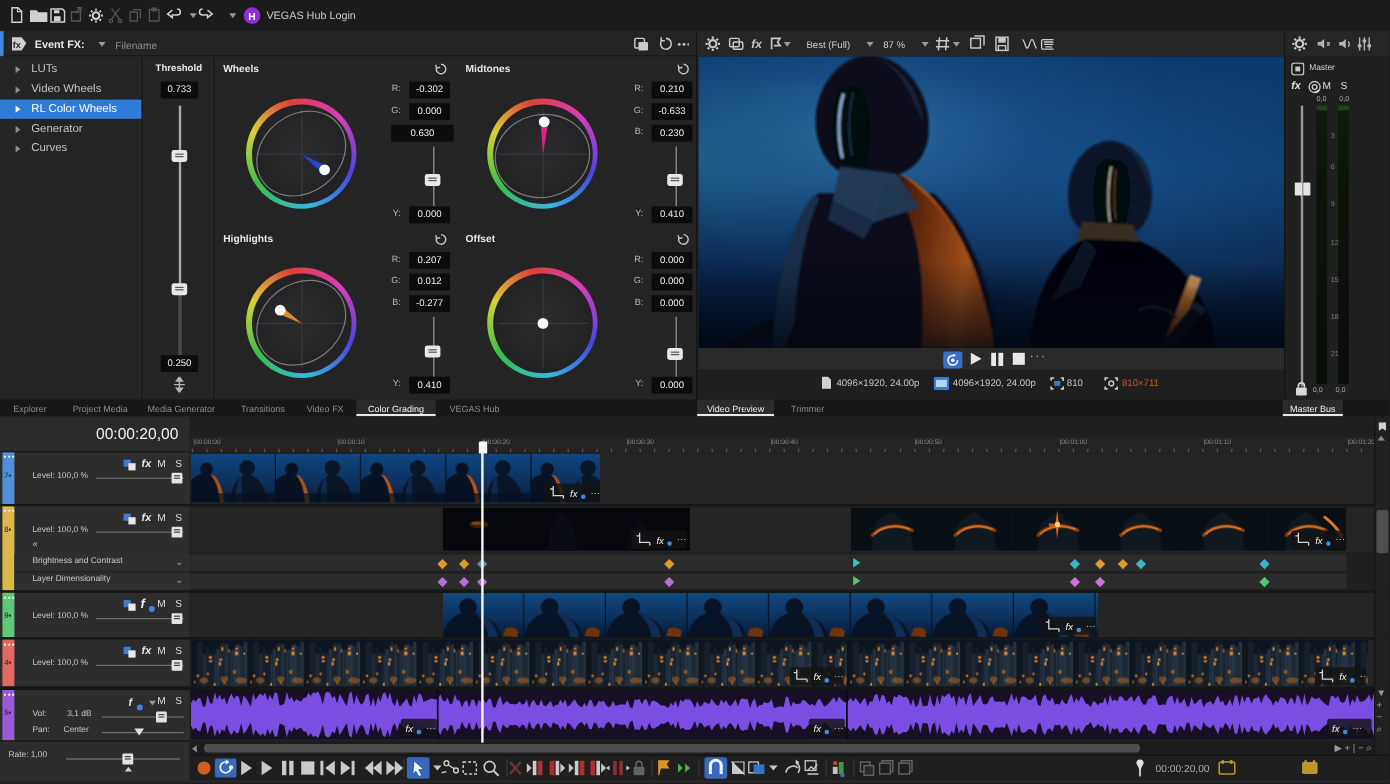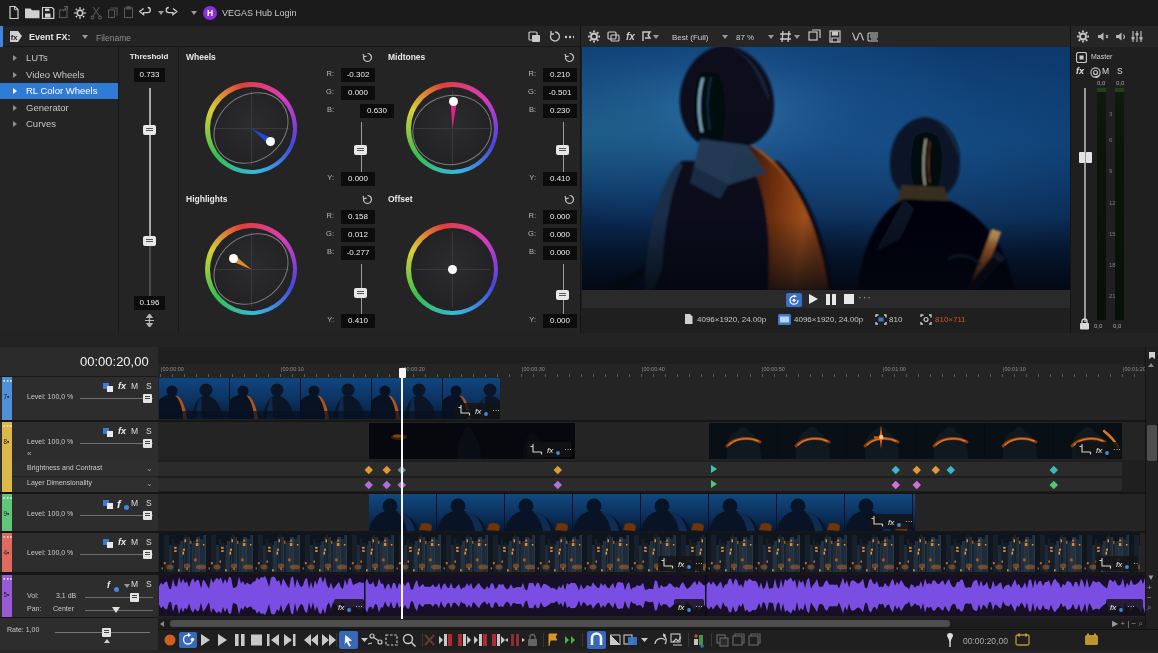--- a/index.html
+++ b/index.html
@@ -264,7 +264,7 @@
   <div class="ylabel" style="left:522px;top:22px">R:</div>
       <div class="vbox" style="left:543px;top:21px;width:34px;height:14px">0.210</div>
   <div class="ylabel" style="left:522px;top:40px">G:</div>
-      <div class="vbox" style="left:543px;top:39px;width:34px;height:14px">-0.501</div>
+      <div class="vbox" style="left:543px;top:39px;width:34px;height:14px">-0.633</div>
   <div class="ylabel" style="left:522px;top:58px">B:</div>
       <div class="vbox" style="left:543px;top:57px;width:34px;height:14px">0.230</div>
   <div class="ytrack" style="left:562.5px;top:75px;height:50px"></div>

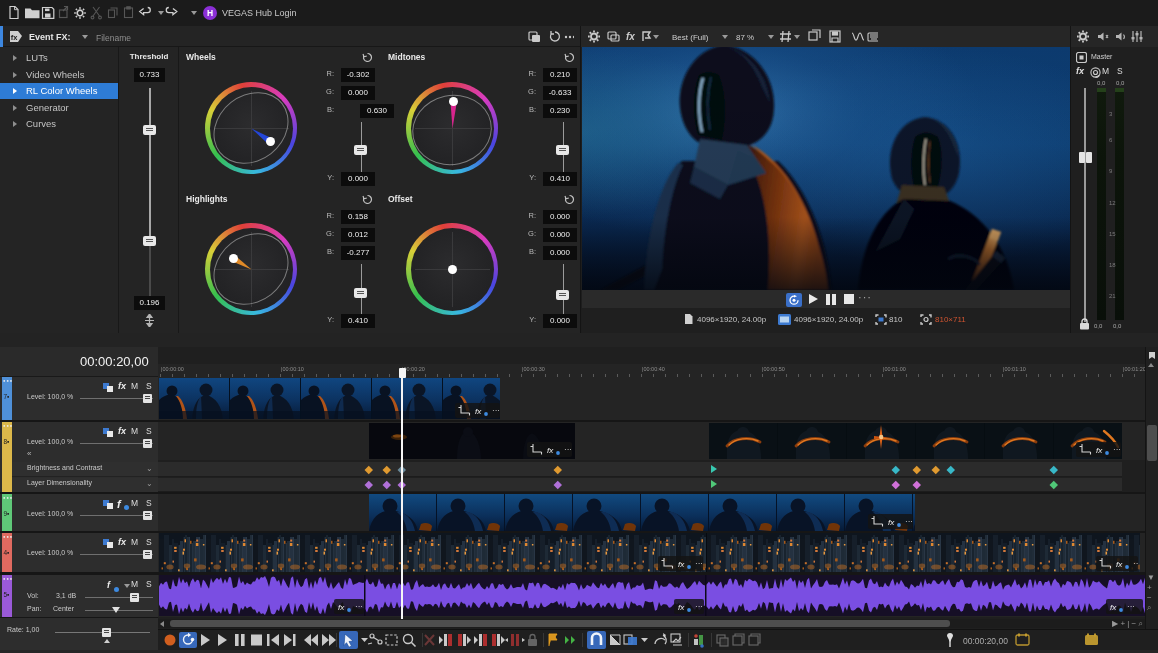--- a/index.html
+++ b/index.html
@@ -240,7 +240,7 @@
   <div class="ylabel" style="left:320px;top:40px">G:</div>
       <div class="vbox" style="left:341px;top:39px;width:34px;height:14px">0.000</div>
   <div class="ylabel" style="left:320px;top:58px">B:</div>
-      <div class="vbox" style="left:360px;top:57px;width:34px;height:14px">0.630</div>
+      <div class="vbox" style="left:326px;top:57px;width:52px;height:14px">0.630</div>
   <div class="ytrack" style="left:360.5px;top:75px;height:50px"></div>
   <div class="yhandle" style="left:354px;top:98px"></div>
   <div class="ylabel" style="left:320px;top:126px">Y:</div>

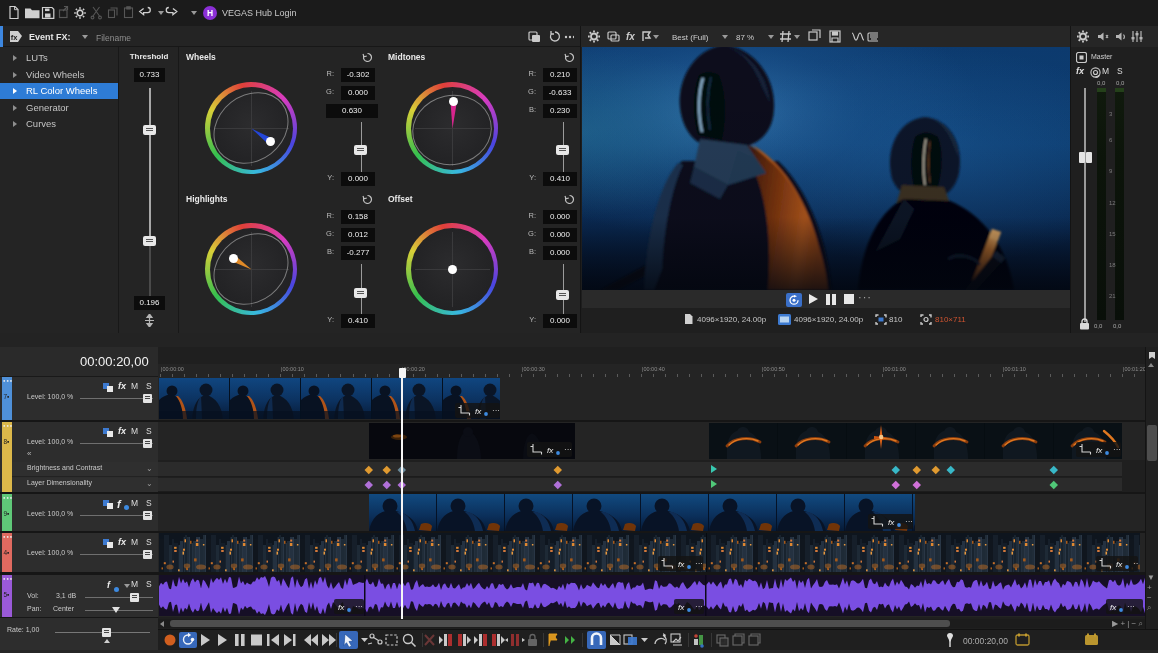--- a/index.html
+++ b/index.html
@@ -288,7 +288,7 @@
   </div>
       </div>
   <div class="ylabel" style="left:320px;top:164px">R:</div>
-      <div class="vbox" style="left:341px;top:163px;width:34px;height:14px">0.158</div>
+      <div class="vbox" style="left:341px;top:163px;width:34px;height:14px">0.207</div>
   <div class="ylabel" style="left:320px;top:182px">G:</div>
       <div class="vbox" style="left:341px;top:181px;width:34px;height:14px">0.012</div>
   <div class="ylabel" style="left:320px;top:200px">B:</div>

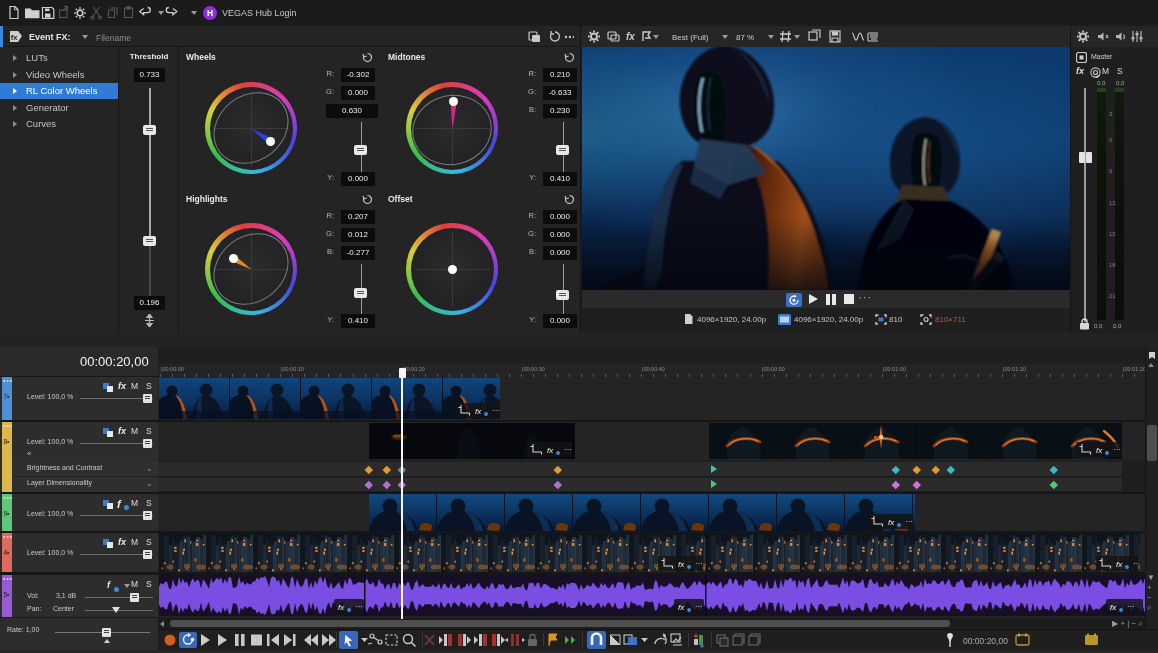--- a/index.html
+++ b/index.html
@@ -214,7 +214,7 @@
   <div class="abs" style="left:148.5px;top:199px;width:2px;height:50px;background:#4a4a4a"></div>
   <div class="yhandle" style="left:143px;top:78px"></div>
   <div class="yhandle" style="left:143px;top:189px"></div>
-  <div class="vbox" style="left:134px;top:249px;width:31px;height:14px">0.196</div>
+  <div class="vbox" style="left:134px;top:249px;width:31px;height:14px">0.250</div>
   <svg class="ico" style="left:143px;top:267px" width="13" height="13" viewBox="0 0 13 13" stroke="#b5b5b5" stroke-width="1.2" fill="#b5b5b5">
         <path d="M6.5 0l2.5 3.5h-5zM6.5 13l2.5-3.5h-5z"></path>
         <path d="M2 6.5h9M6.5 2v9" fill="none"></path>

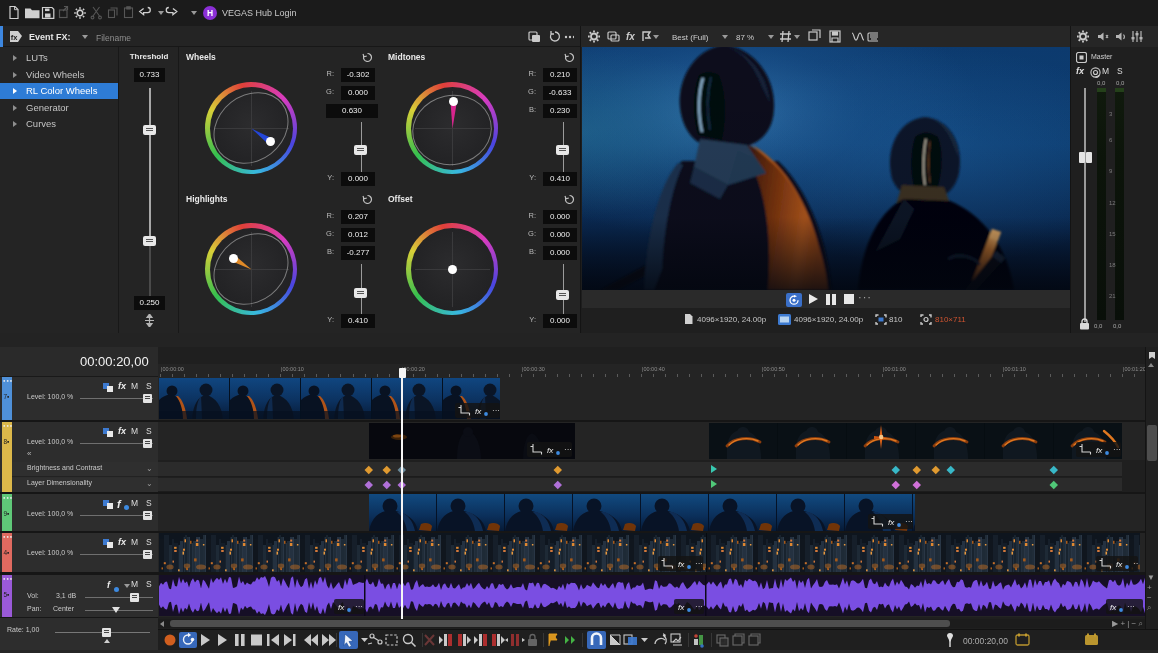--- a/index.html
+++ b/index.html
@@ -480,6 +480,18 @@
       </svg>
   <div class="txt" style="left:23px;top:276px;font-size:6px;color:#a8a8a8">0,0</div>
   <div class="txt" style="left:42px;top:276px;font-size:6px;color:#a8a8a8">0,0</div>
+</div>
+<div id="tabbar">
+  <div class="tab" style="left:0;width:50px">Explorer</div>
+  <div class="tab" style="left:56px;width:55px">Project Media</div>
+  <div class="tab" style="left:120px;width:62px">Media Generator</div>
+  <div class="tab" style="left:195px;width:48px">Transitions</div>
+  <div class="tab" style="left:250px;width:42px">Video FX</div>
+  <div class="tab active" style="left:297px;width:66px">Color Grading</div>
+  <div class="tab" style="left:368px;width:55px">VEGAS Hub</div>
+  <div class="tab active" style="left:581px;width:64px">Video Preview</div>
+  <div class="tab" style="left:652px;width:42px">Trimmer</div>
+  <div class="tab active" style="left:1069px;width:50px">Master Bus</div>
 </div>
 <div id="timeline">
 <div class="abs" style="left:158px;top:0;width:987px;height:306px;background:#1f1f1f"></div>

